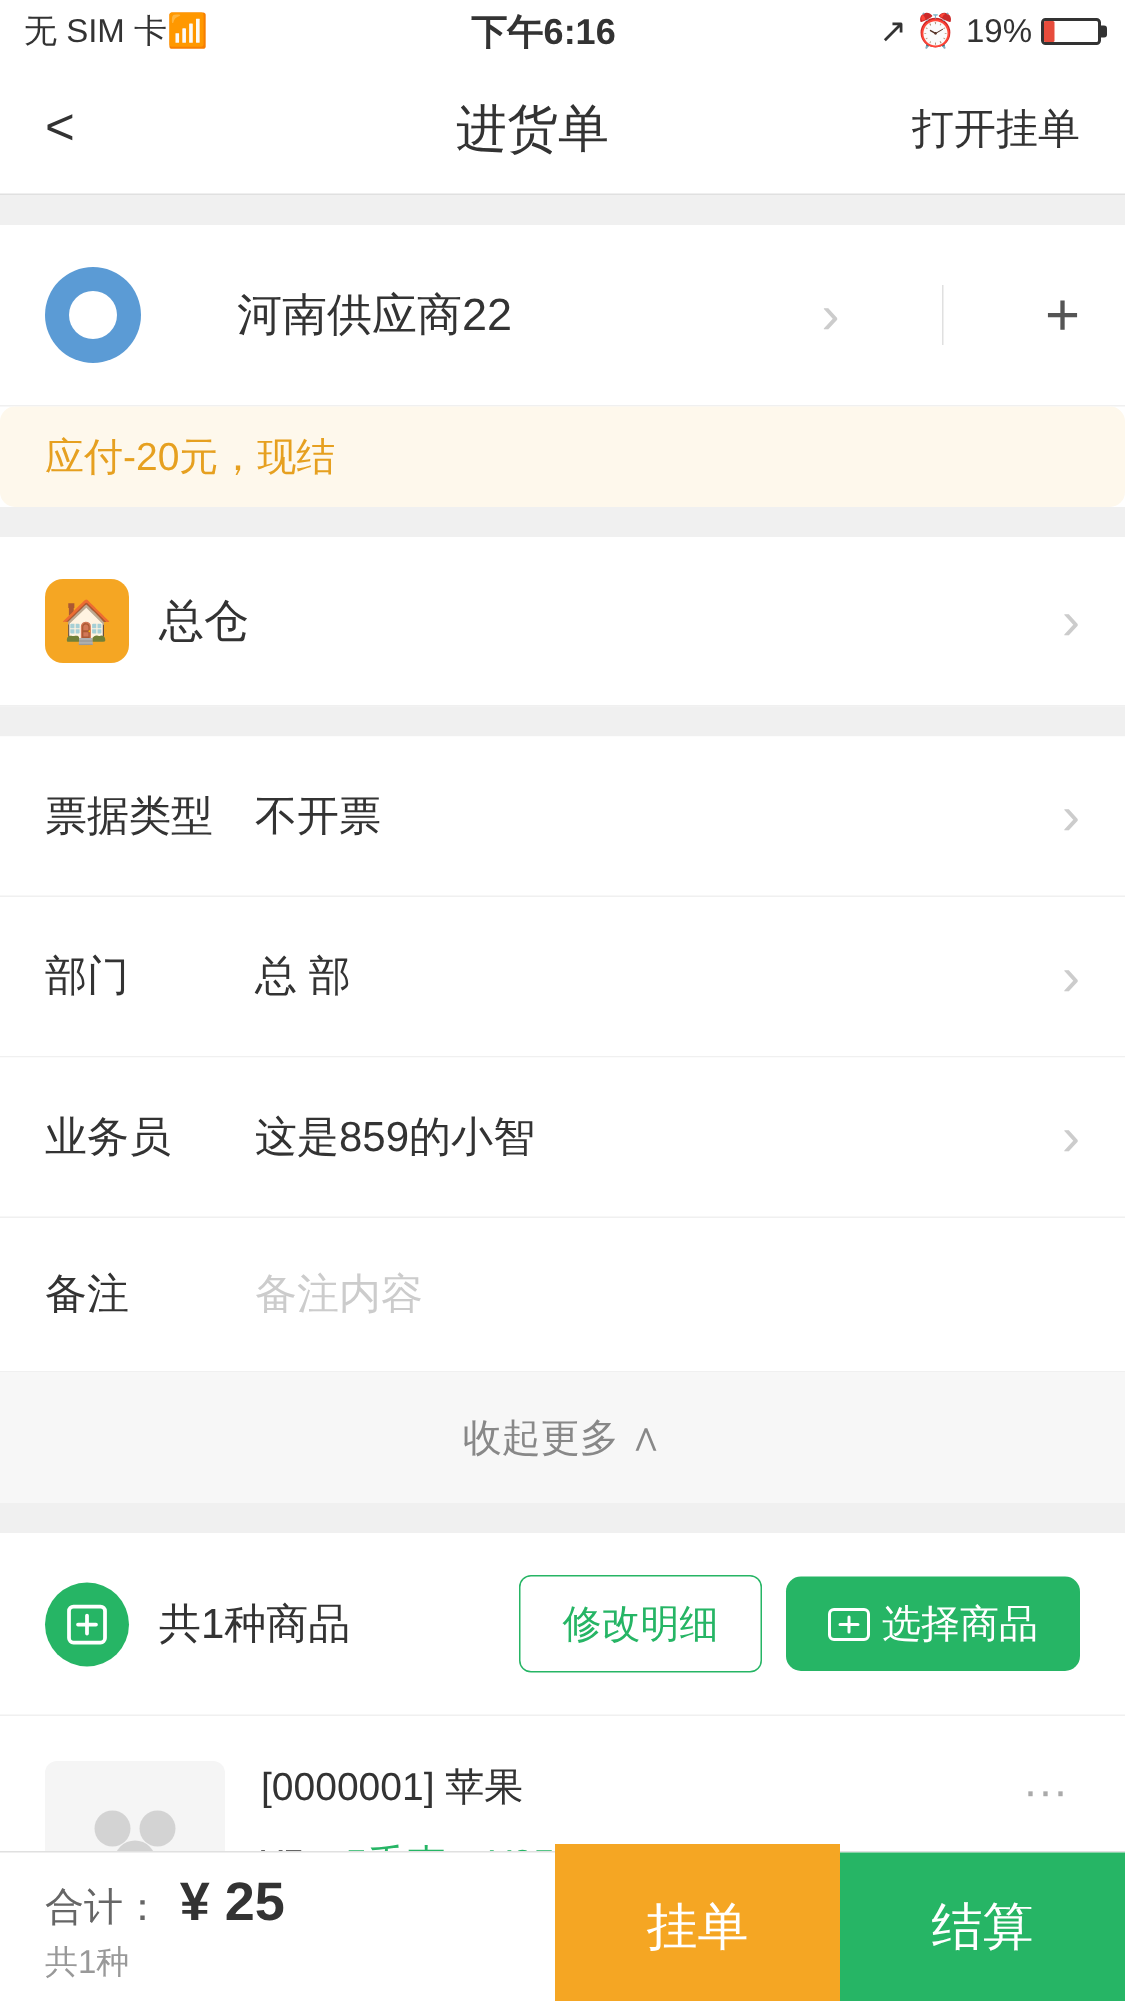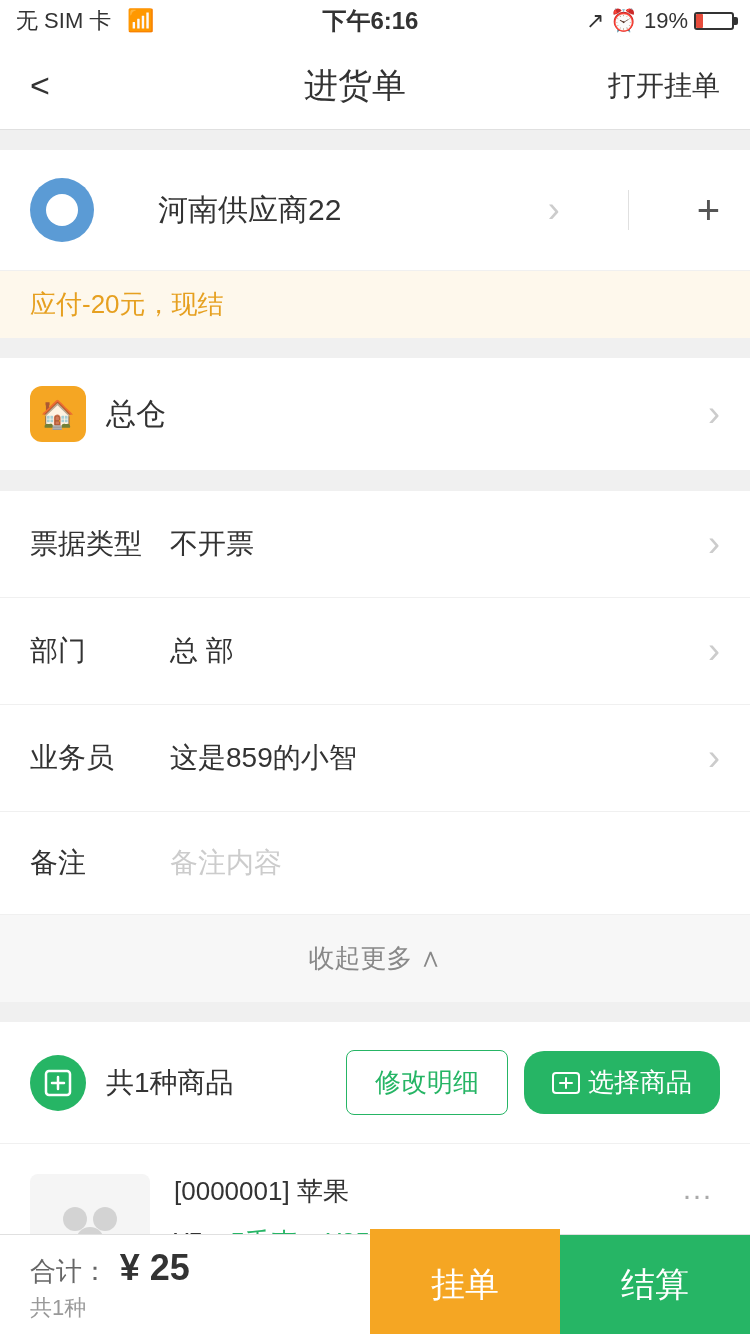--- a/index.html
+++ b/index.html
@@ -26,7 +26,7 @@
       font-size: 22px;
       color: #333;
     }
-    .status-left { display: flex; align-items: center; gap: 16px; }
+    .status-left { display: flex; align-items: center; gap: 0; }
     .status-center { font-weight: 600; font-size: 24px; }
     .status-right { display: flex; align-items: center; gap: 6px; font-size: 22px; }
     .battery-icon {

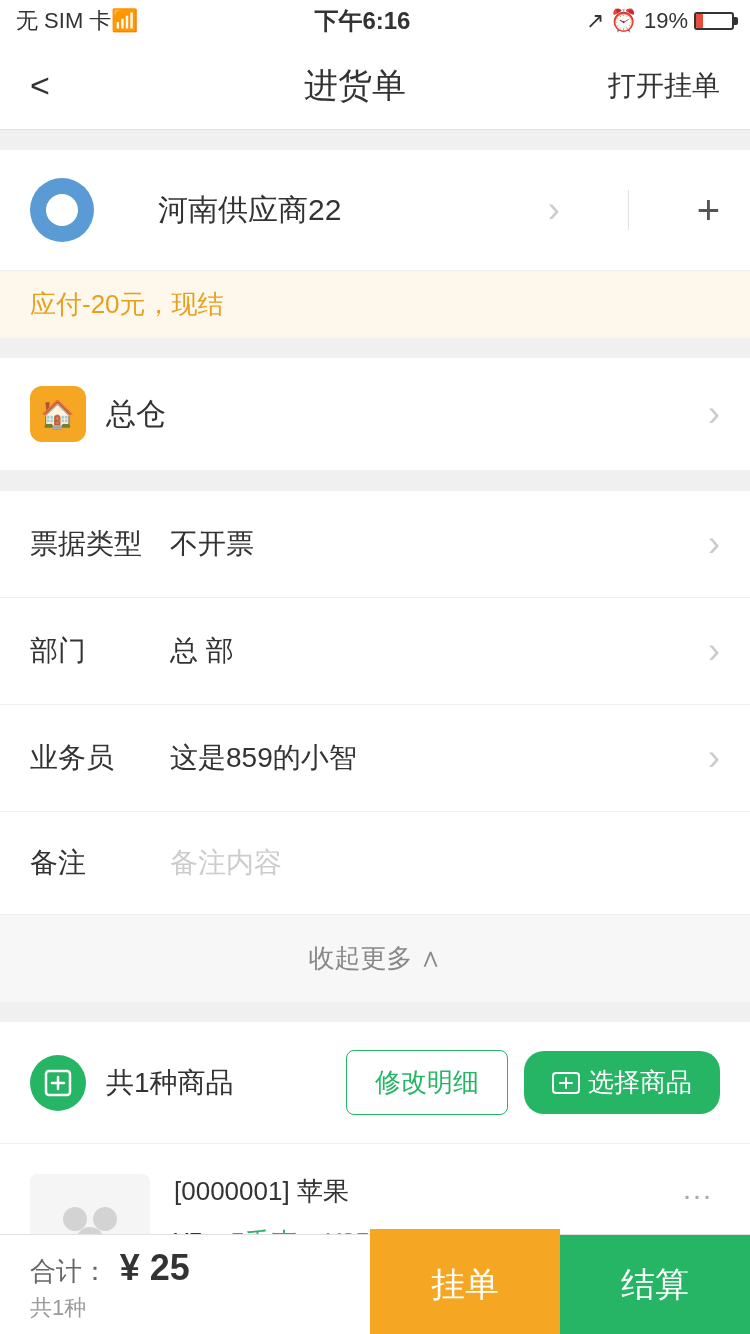--- a/index.html
+++ b/index.html
@@ -132,6 +132,7 @@
       padding: 16px 30px;
       font-size: 26px;
       color: #e6a020;
+      border-radius: 10px;
     }
 
     

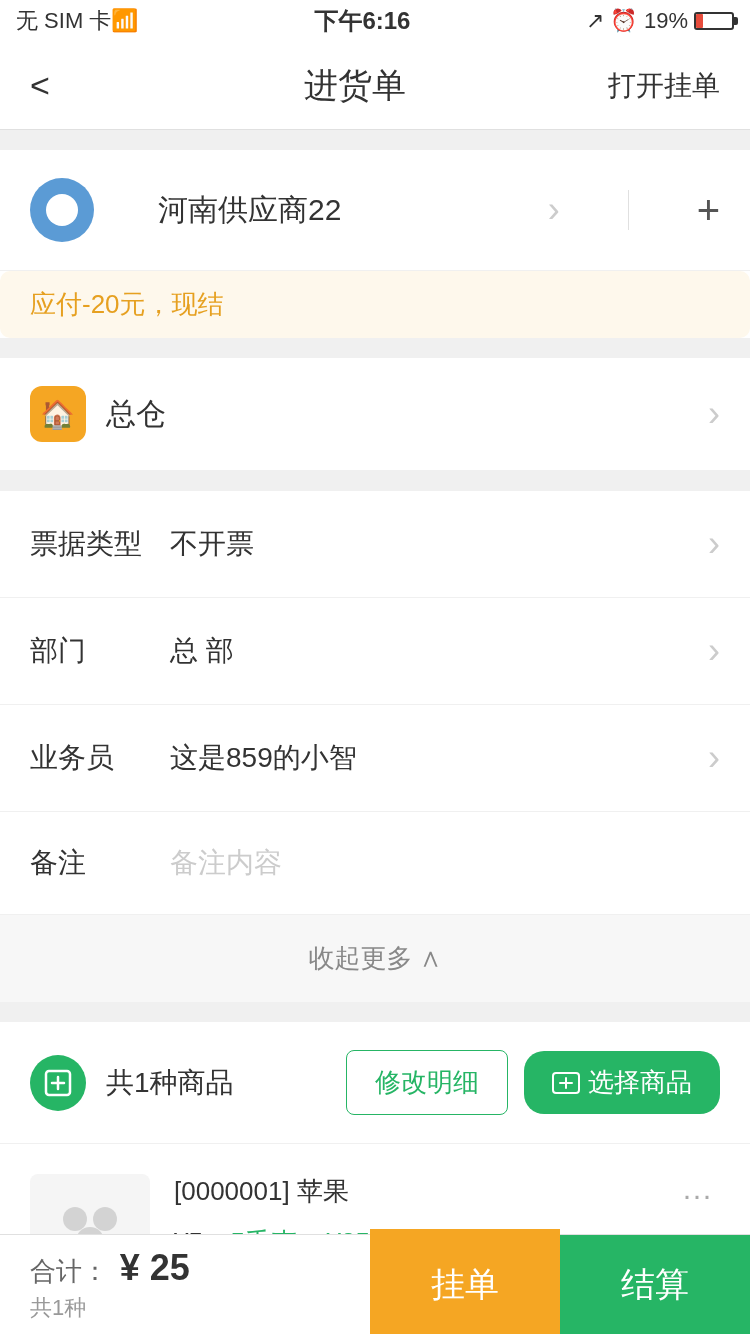--- a/index.html
+++ b/index.html
@@ -228,7 +228,7 @@
       background: #26b565;
       color: #fff;
       border: none;
-      border-radius: 20px;
+      border-radius: 10px;
       padding: 14px 28px;
       font-size: 26px;
       cursor: pointer;

